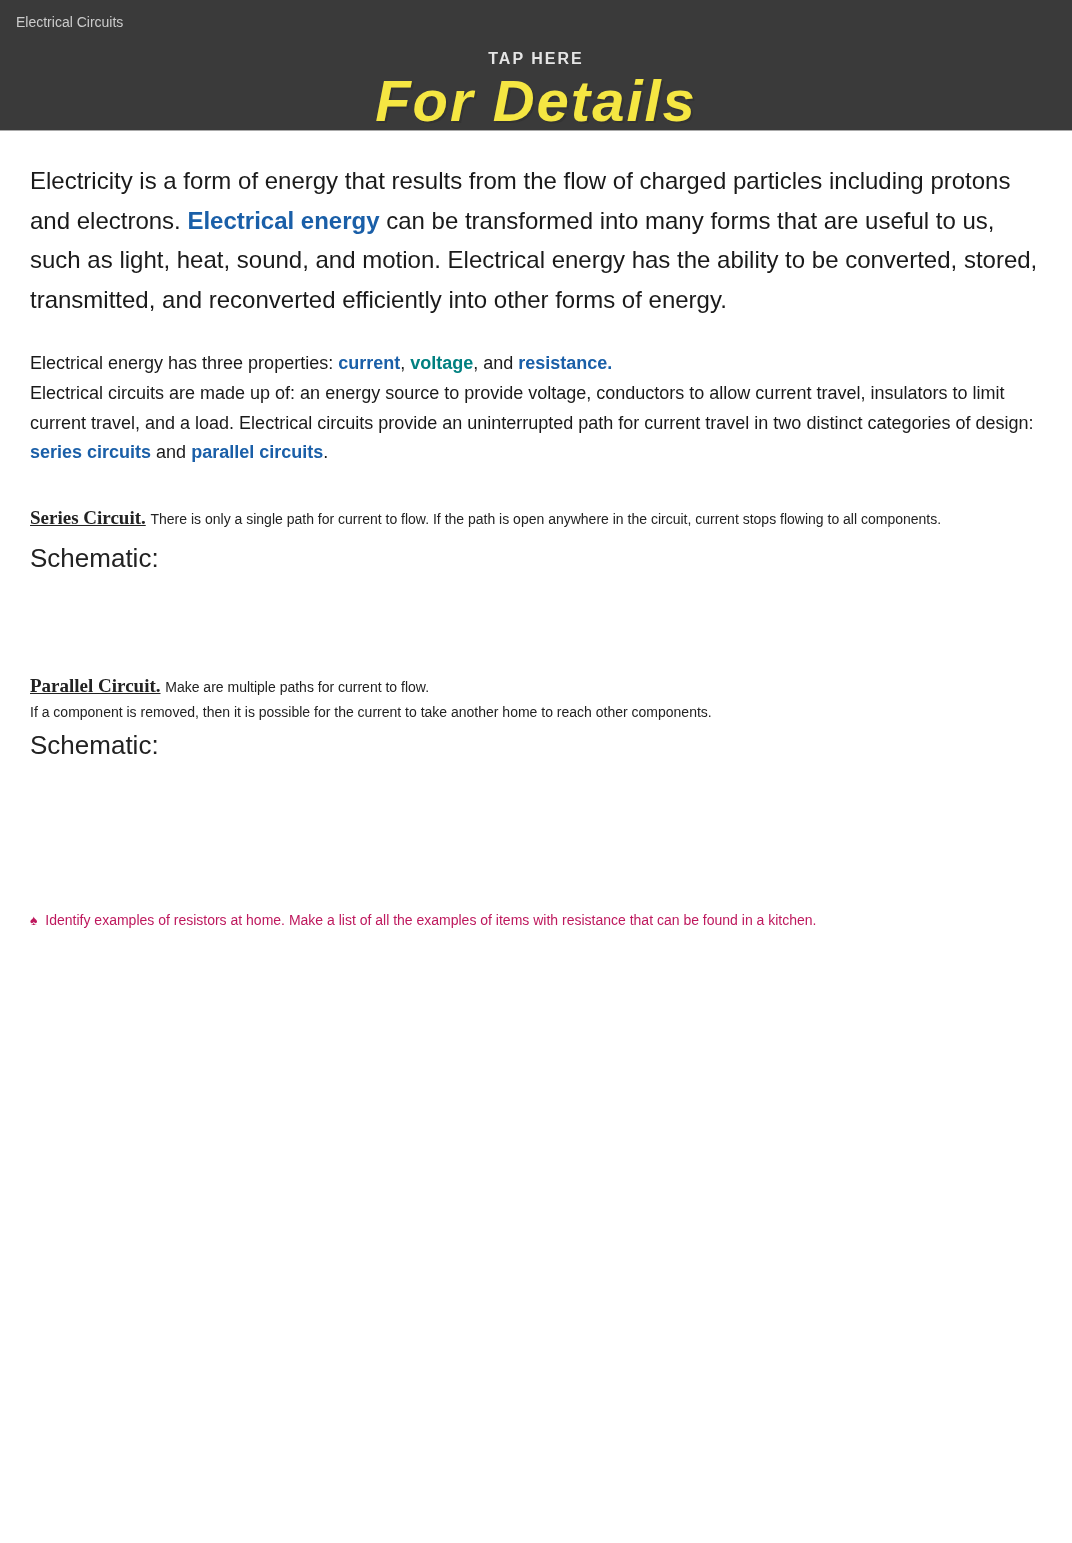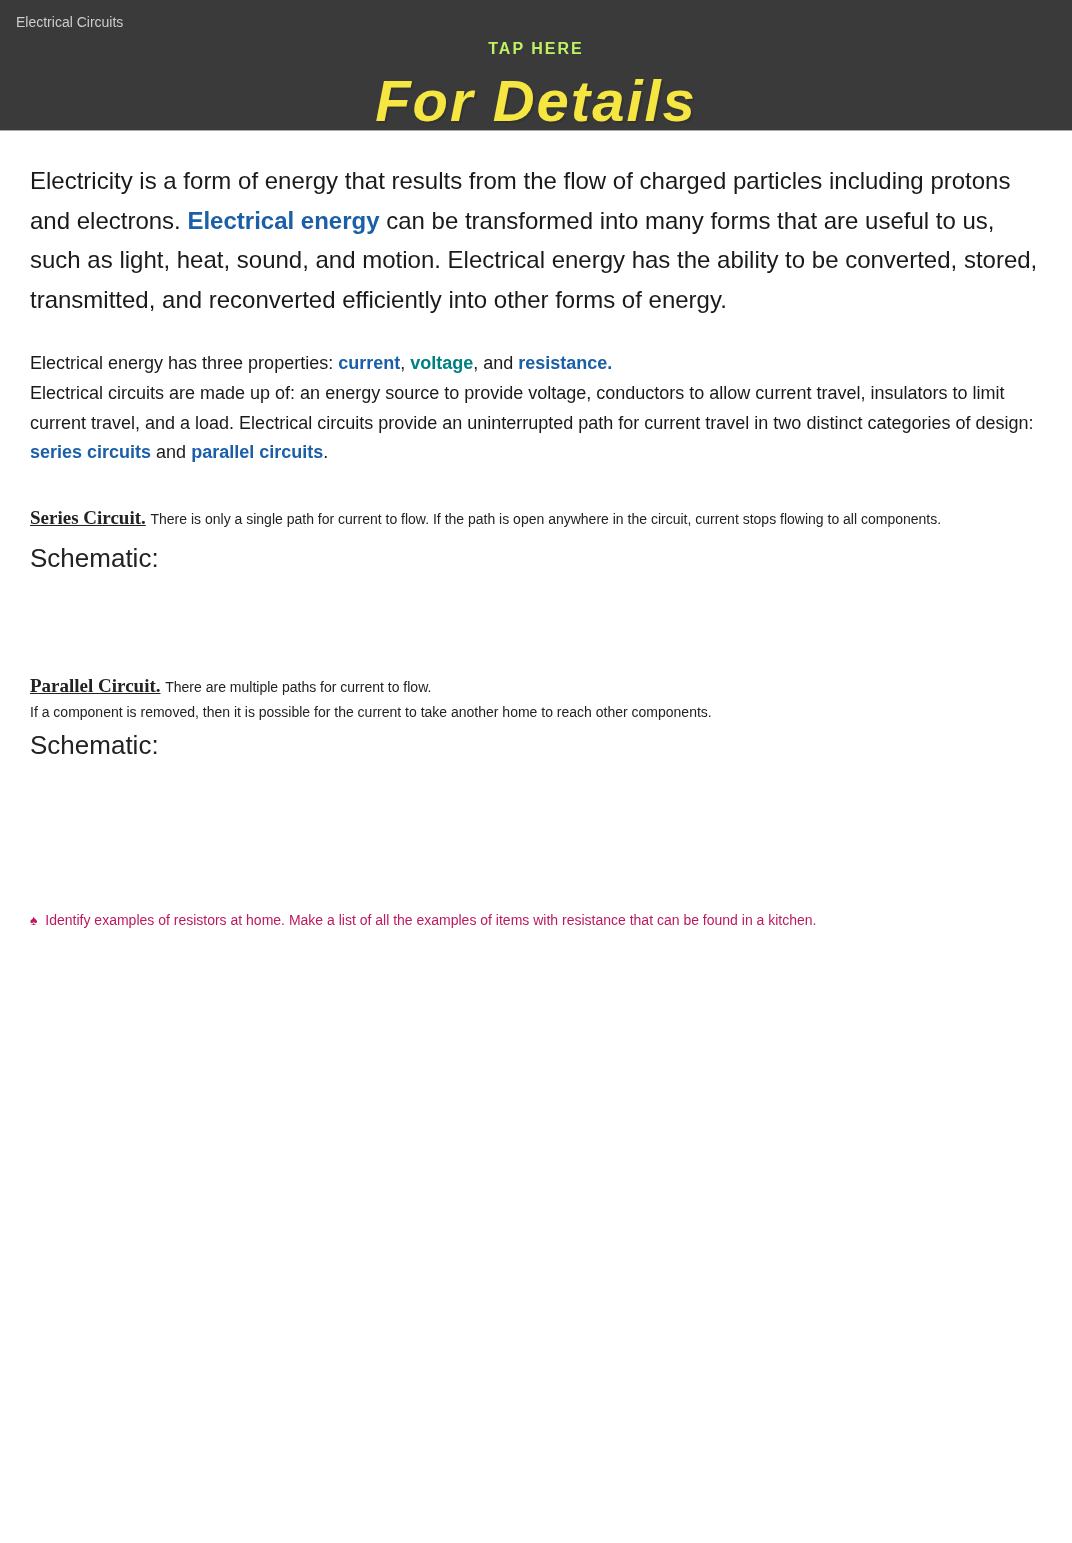--- a/index.html
+++ b/index.html
@@ -43,11 +43,11 @@
     .tap-here-small {
       font-size: 16px;
       font-weight: bold;
-      color: #bef264;
+      color: #e5e5e5;
       letter-spacing: 2px;
       text-transform: uppercase;
       display: block;
-      margin-bottom: 14px;
+      margin-bottom: 4px;
     }
 
     .for-details-large {

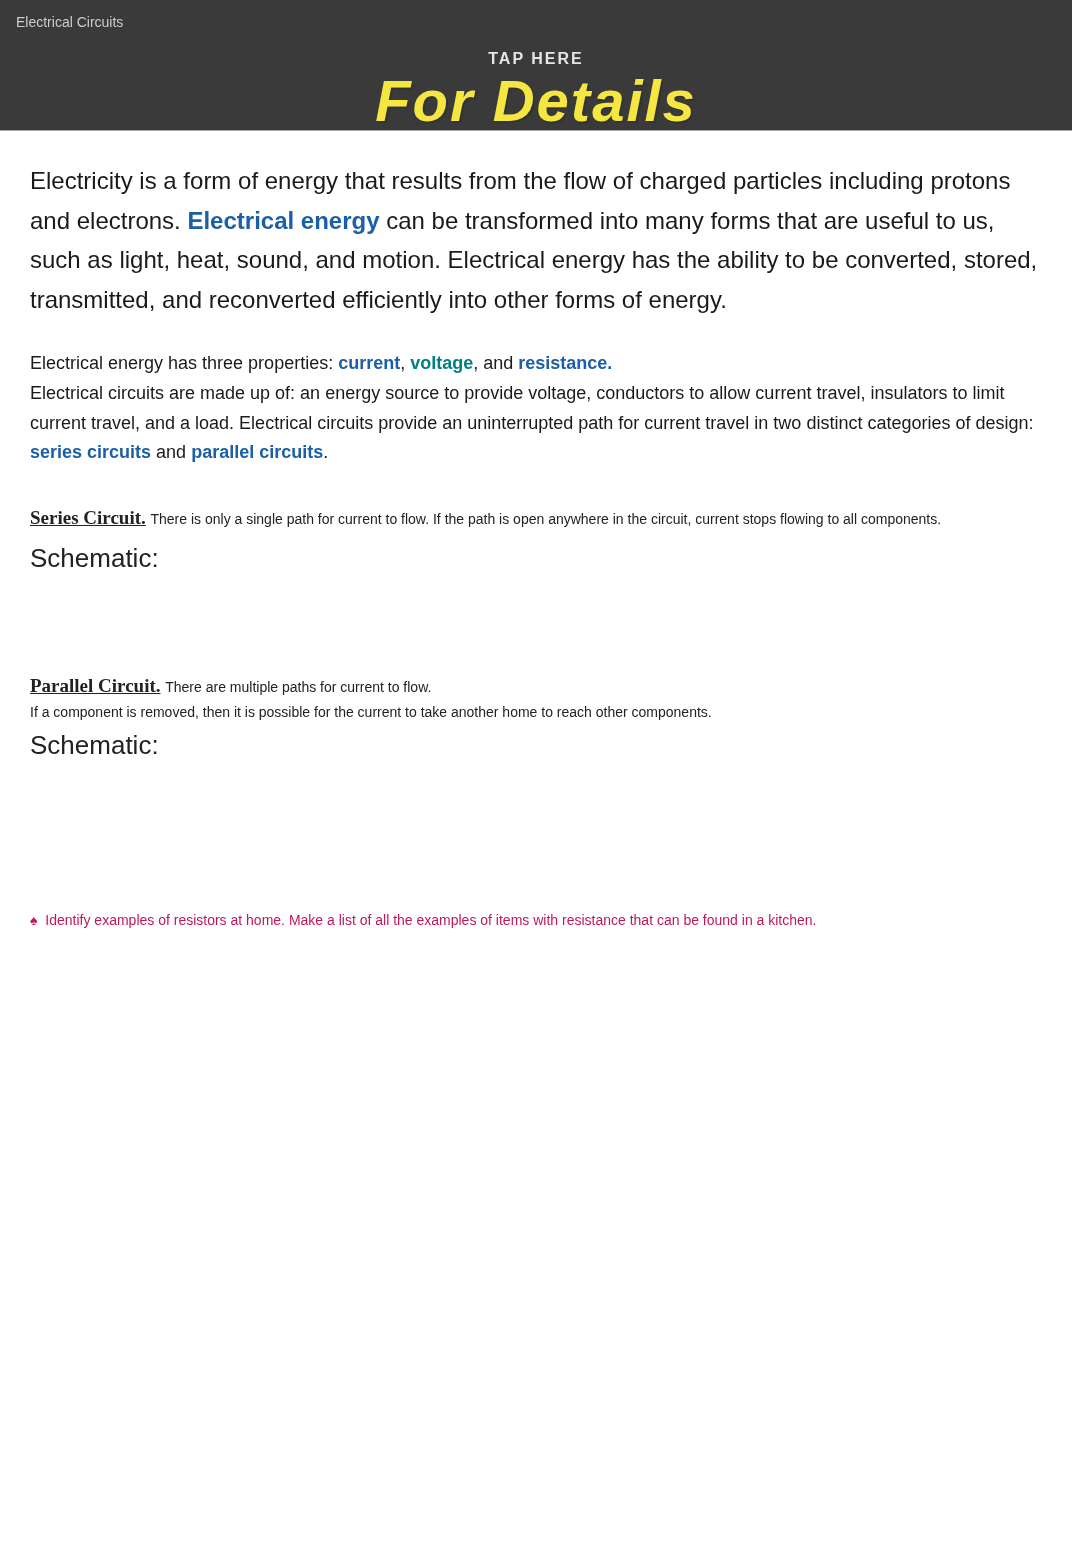--- a/index.html
+++ b/index.html
@@ -225,7 +225,7 @@
   <div class="parallel-section">
     <p class="parallel-title-line">
       <span class="circuit-title-bold">Parallel Circuit.</span>
-      <span class="circuit-description">There are multiple paths for current to flow.</span>
+      <span class="circuit-description">Make are multiple paths for current to flow.</span>
     </p>
     <p class="parallel-description-line2">If a component is removed, then it is possible for the current to take another home to reach other components.</p>
     <h2 class="schematic-label">Schematic:</h2>

